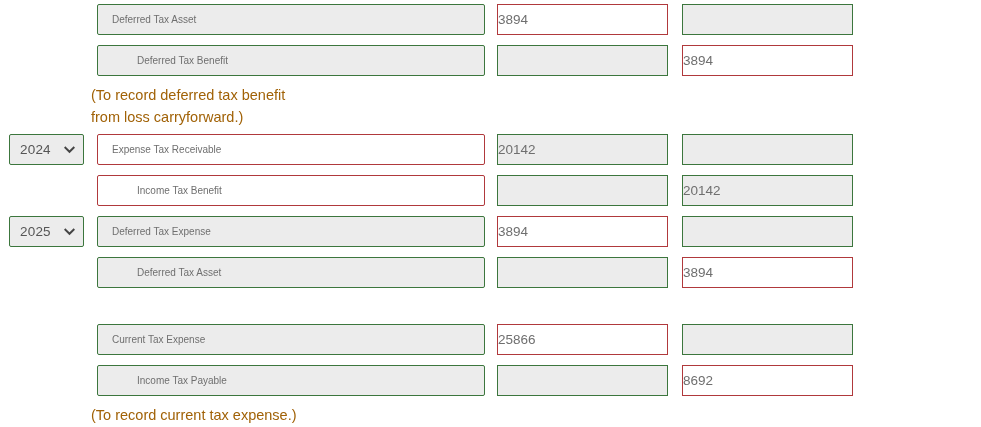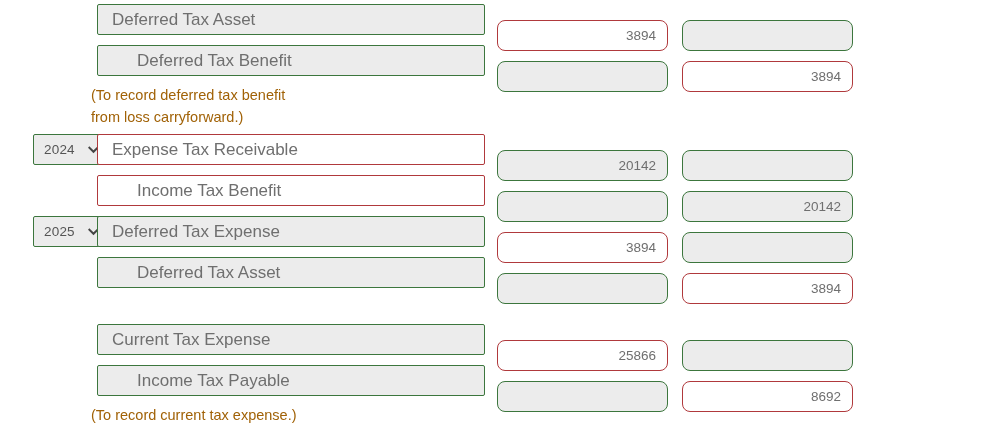--- a/index.html
+++ b/index.html
@@ -72,7 +72,7 @@
     width: 388px;
     height: 31px;
     border-radius: 2px;
-    font-size: 17px;
+    font-size: 10px;
     display: flex;
     align-items: center;
   }

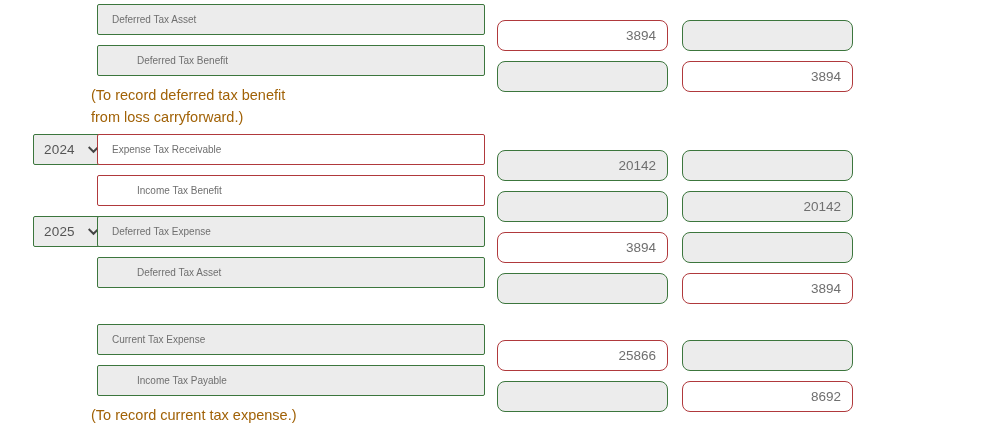--- a/index.html
+++ b/index.html
@@ -89,13 +89,12 @@
   .amt {
     position: absolute;
     box-sizing: border-box;
-    top: 16px;
-    height: 31px;
-    border-radius: 8px;
+    top: 0;
+    height: 31px;
+    border-radius: 0;
     font-size: 13.5px;
     display: flex;
     align-items: center;
-    justify-content: flex-end;
   }
   .amt .txt {
     padding-right: 11px;

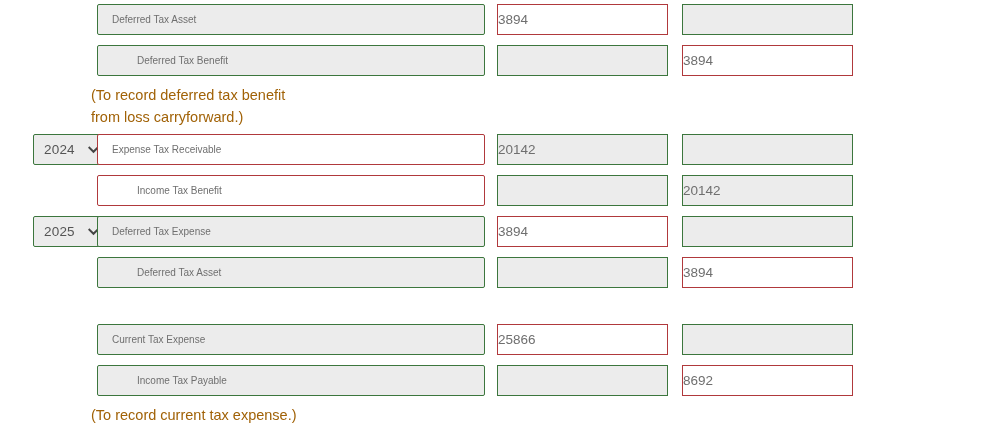--- a/index.html
+++ b/index.html
@@ -35,7 +35,6 @@
     top: 0;
     width: 75px;
     height: 31px;
-    margin-left: 24px;
   }
   .year-select {
     box-sizing: border-box;

